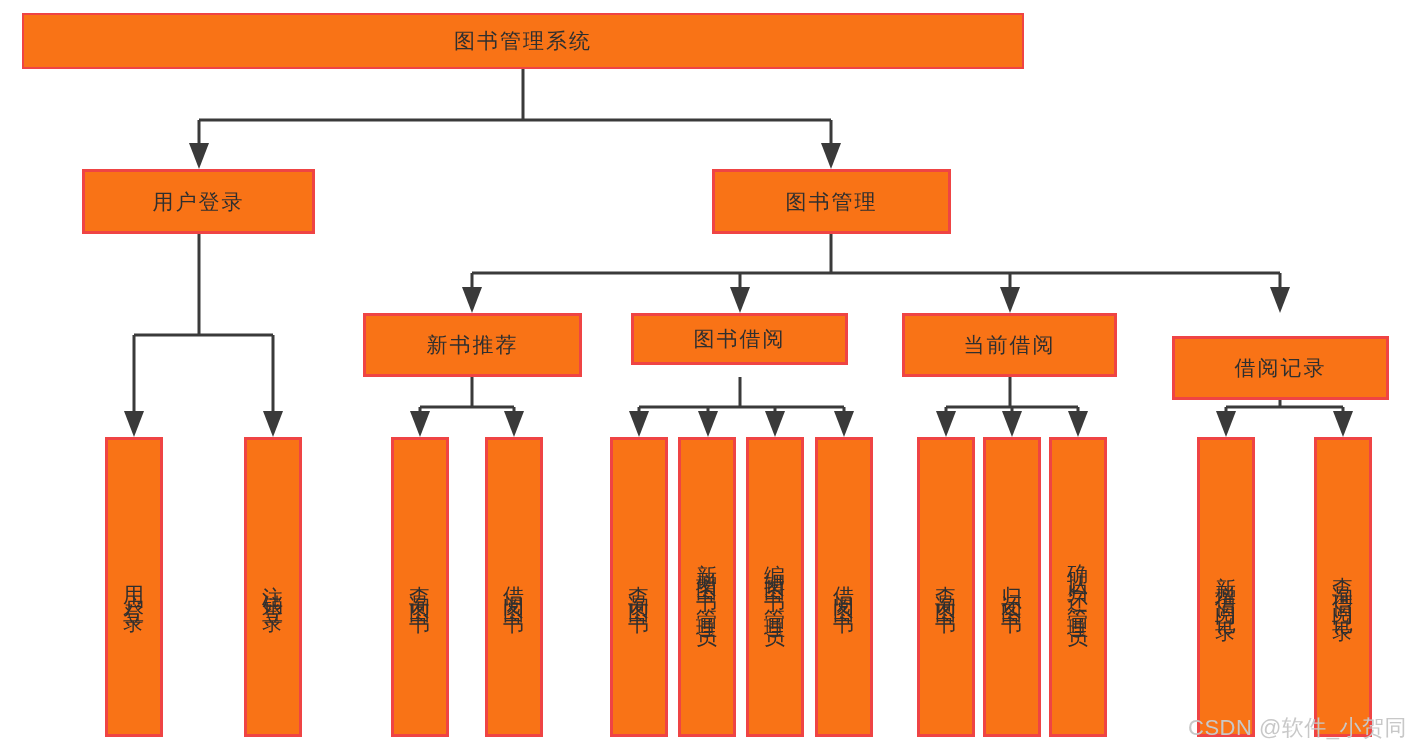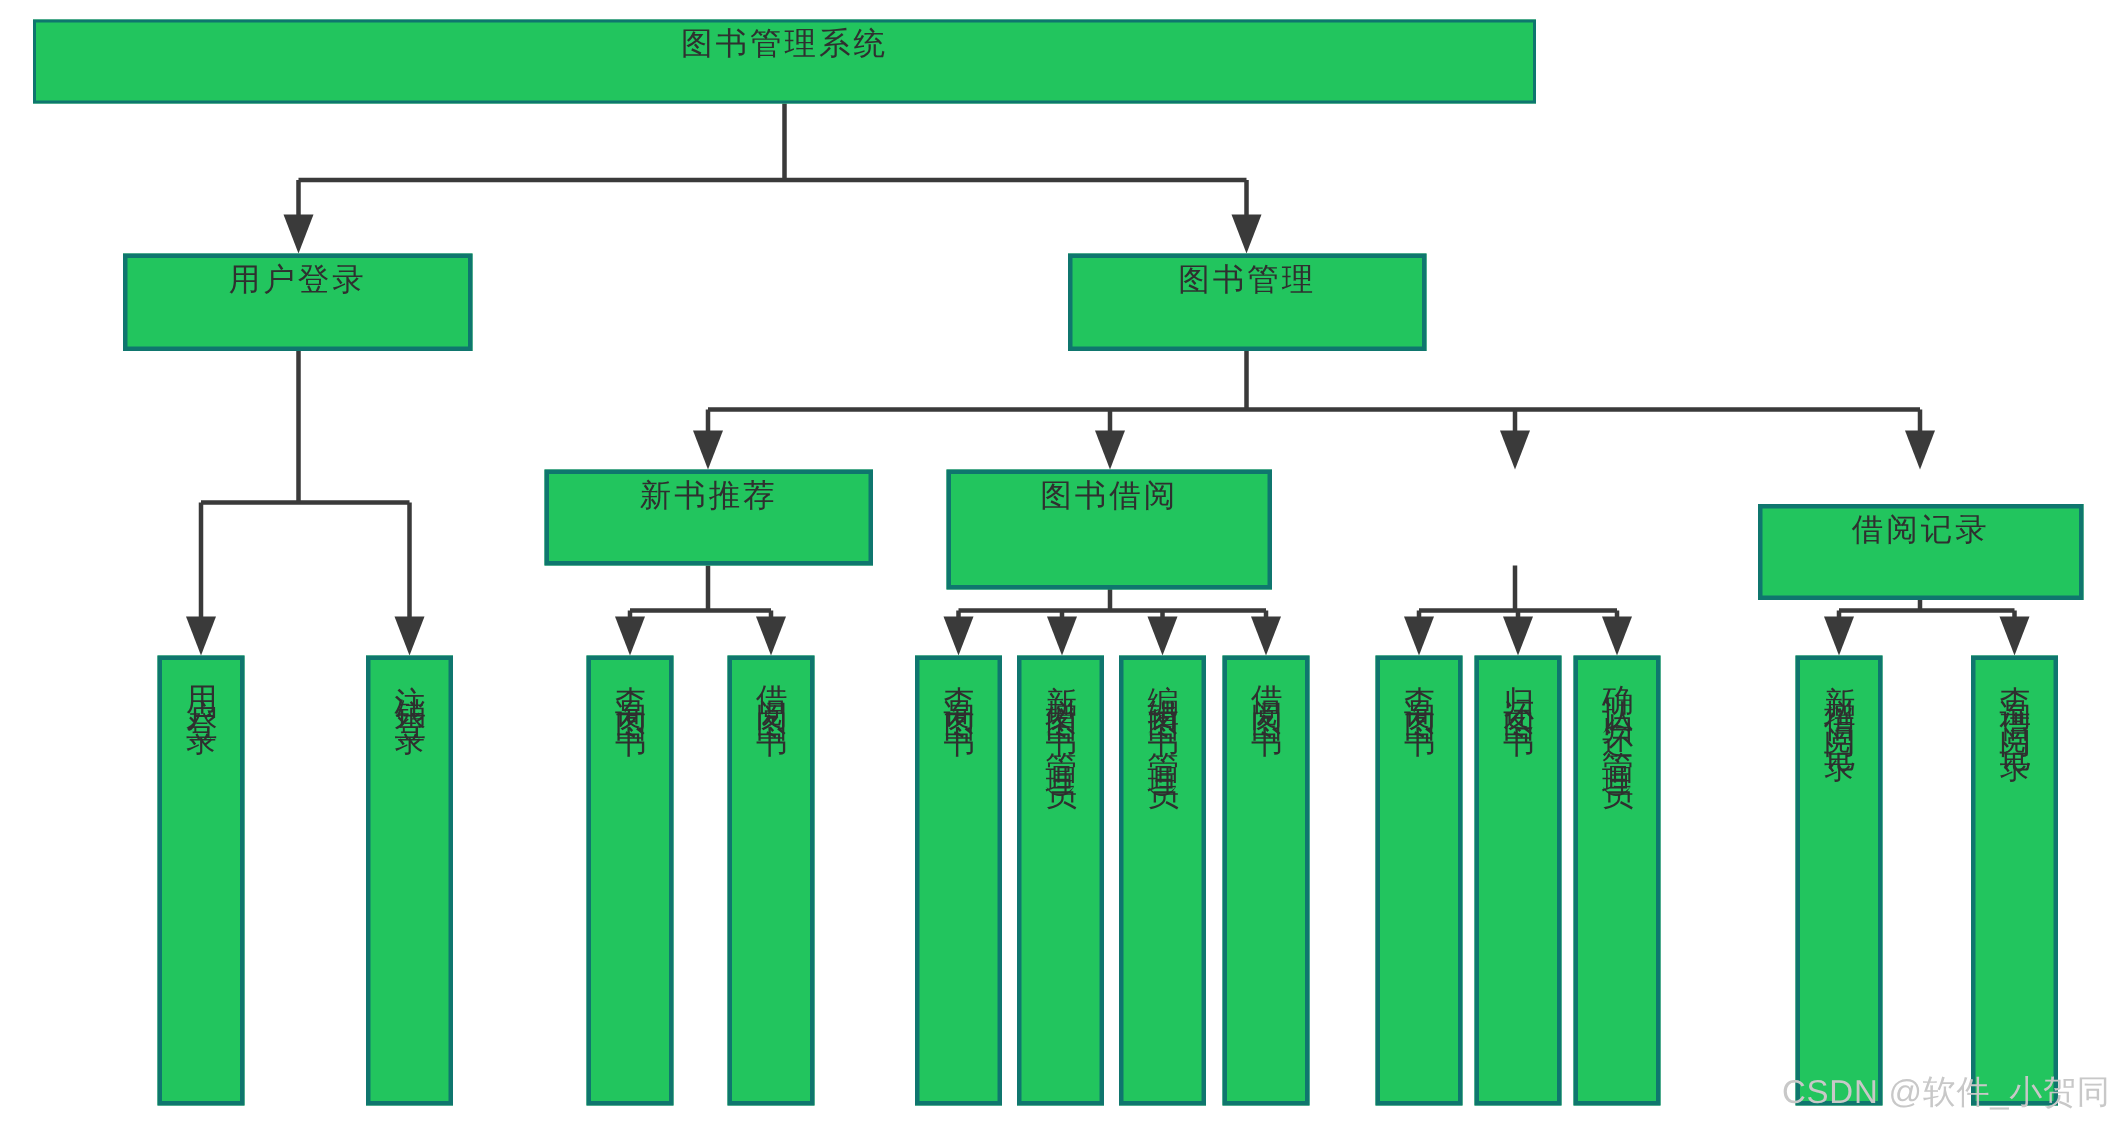--- a/index.html
+++ b/index.html
@@ -24,9 +24,10 @@
   .box {
     position: absolute;
     box-sizing: border-box;
-    border: 3px solid #0f766e;
-    background: #22c55e;
+    border: 3px solid #ef4444;
+    background: #f97316;
     display: flex;
+    align-items: center;
     justify-content: center;
     color: #2f2f2f;
   }

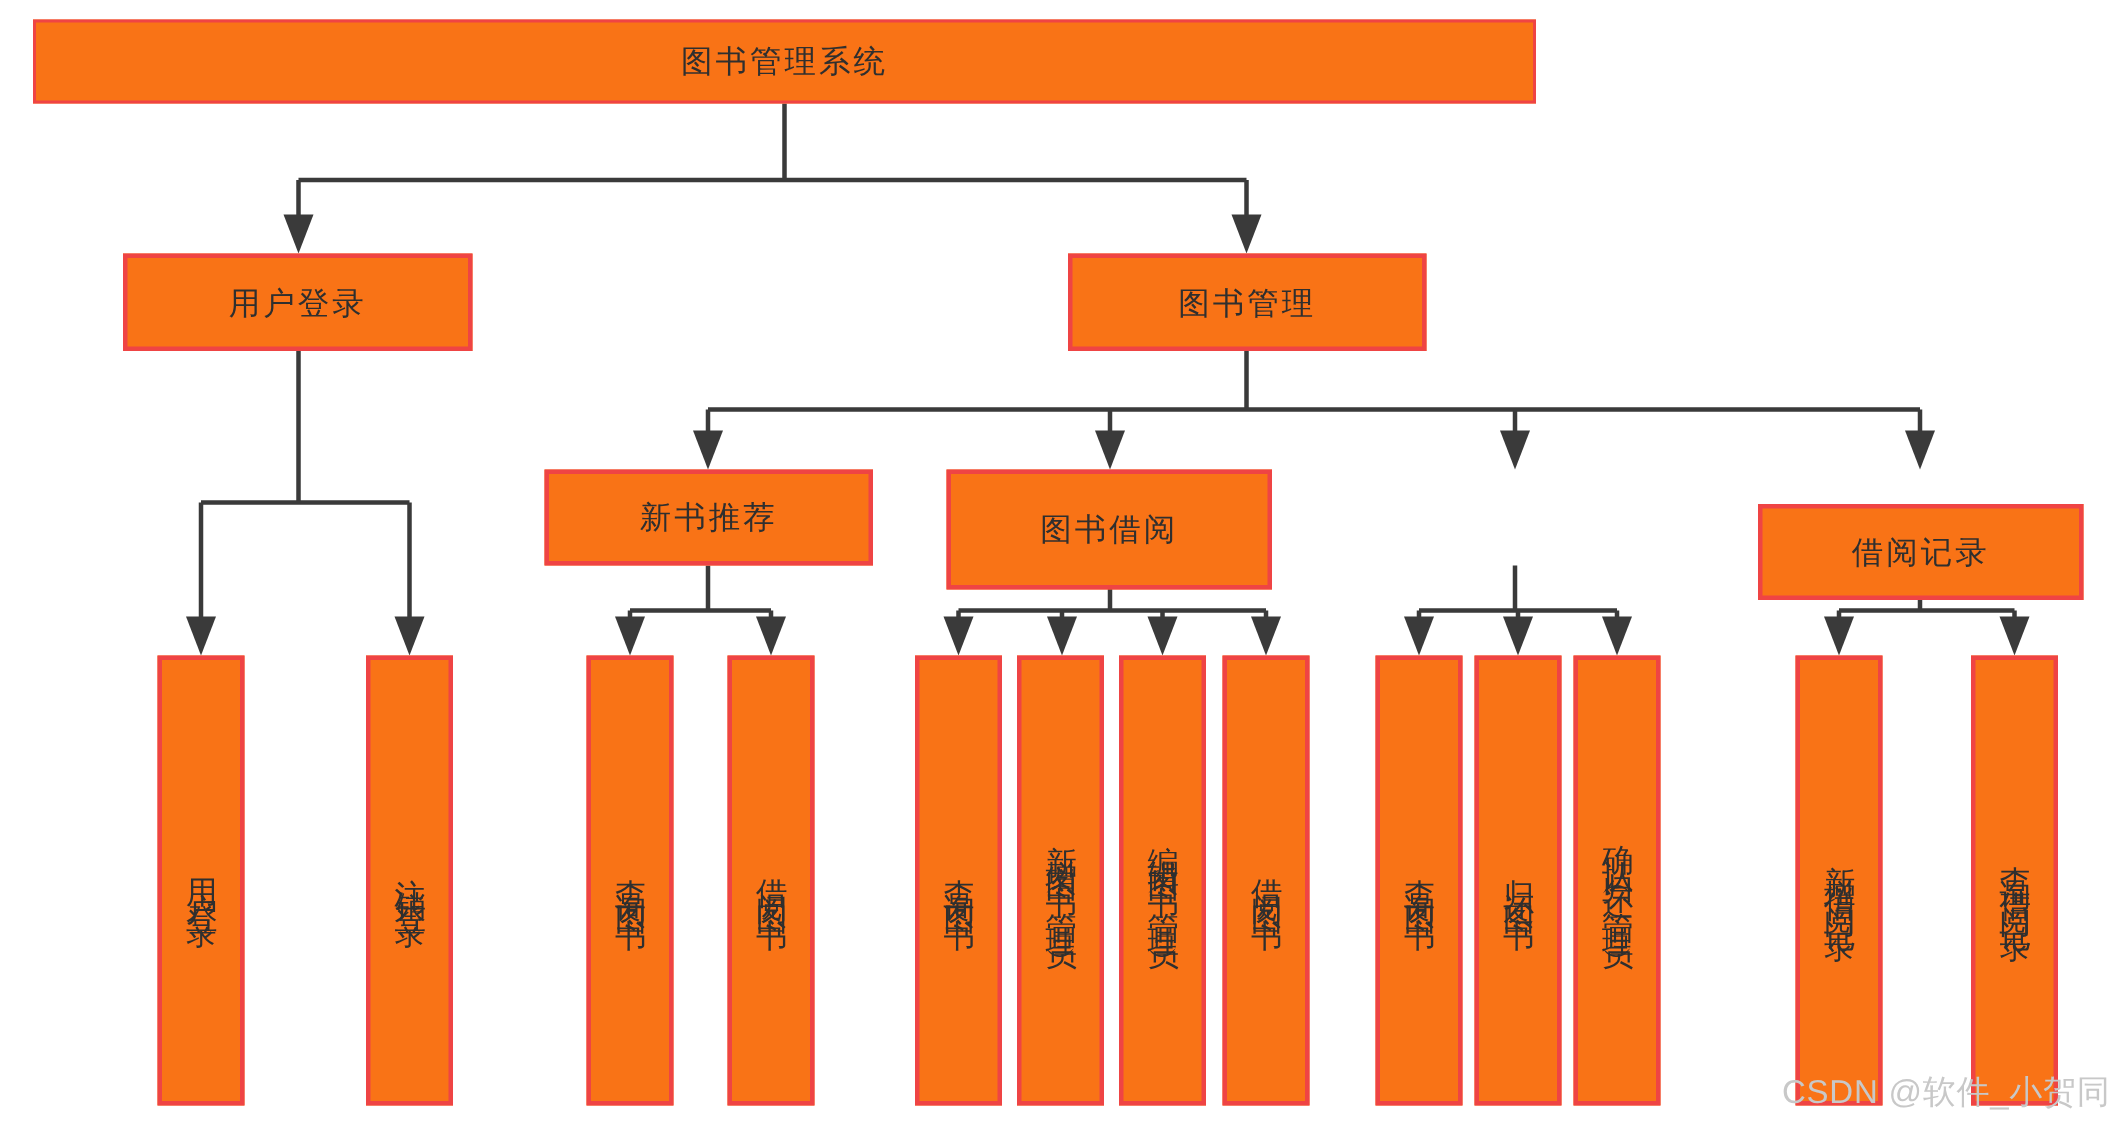--- a/index.html
+++ b/index.html
@@ -122,7 +122,7 @@
   <div class="box" style="left:363px; top:313px; width:219px; height:64px;">
     <span class="hlbl">新书推荐</span>
   </div>
-  <div class="box" style="left:631px; top:313px; width:217px; height:80px;">
+  <div class="box" style="left:631px; top:313px; width:217px; height:52px;">
     <span class="hlbl">图书借阅</span>
   </div>
   <div class="box" style="left:1172px; top:313px; width:217px; height:64px;margin-top:23px;">

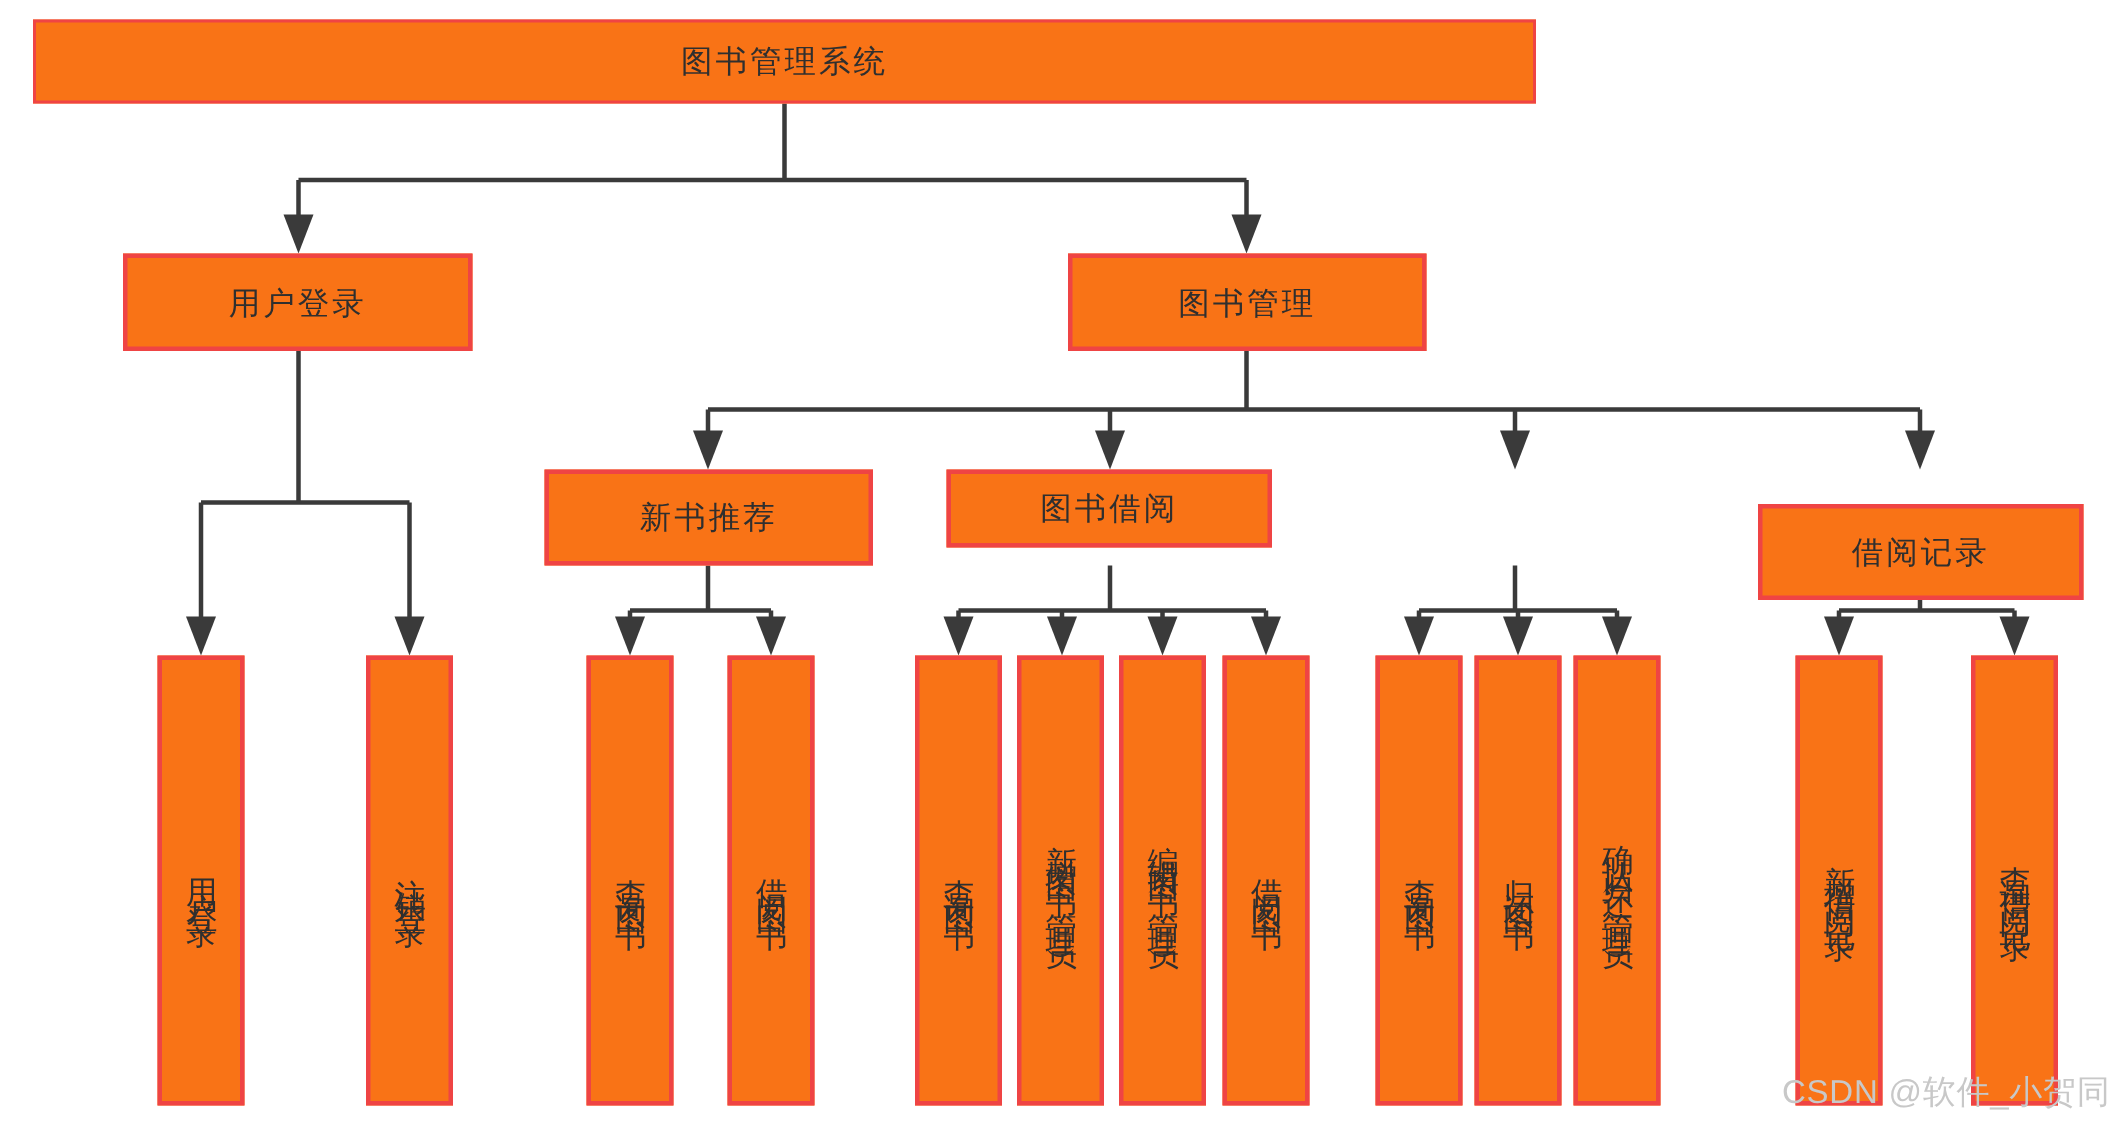--- a/index.html
+++ b/index.html
@@ -125,6 +125,9 @@
   <div class="box" style="left:631px; top:313px; width:217px; height:52px;">
     <span class="hlbl">图书借阅</span>
   </div>
+  <div class="box" style="left:902px; top:313px; width:215px; height:64px;">
+    <span class="hlbl">当前借阅</span>
+  </div>
   <div class="box" style="left:1172px; top:313px; width:217px; height:64px;margin-top:23px;">
     <span class="hlbl">借阅记录</span>
   </div>

